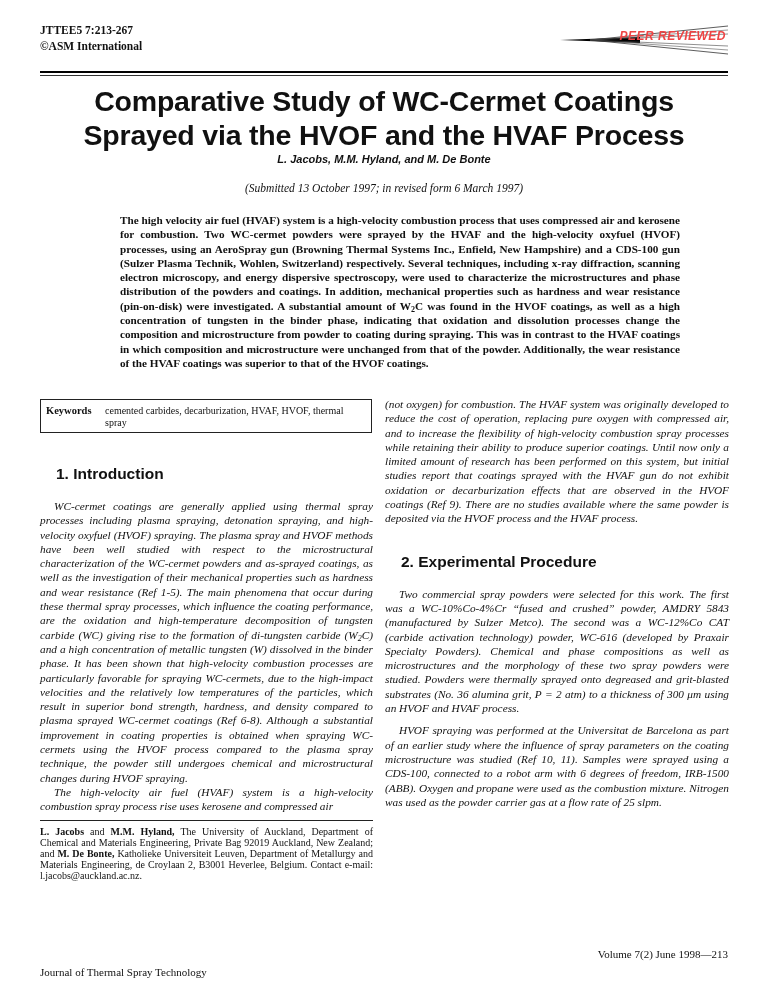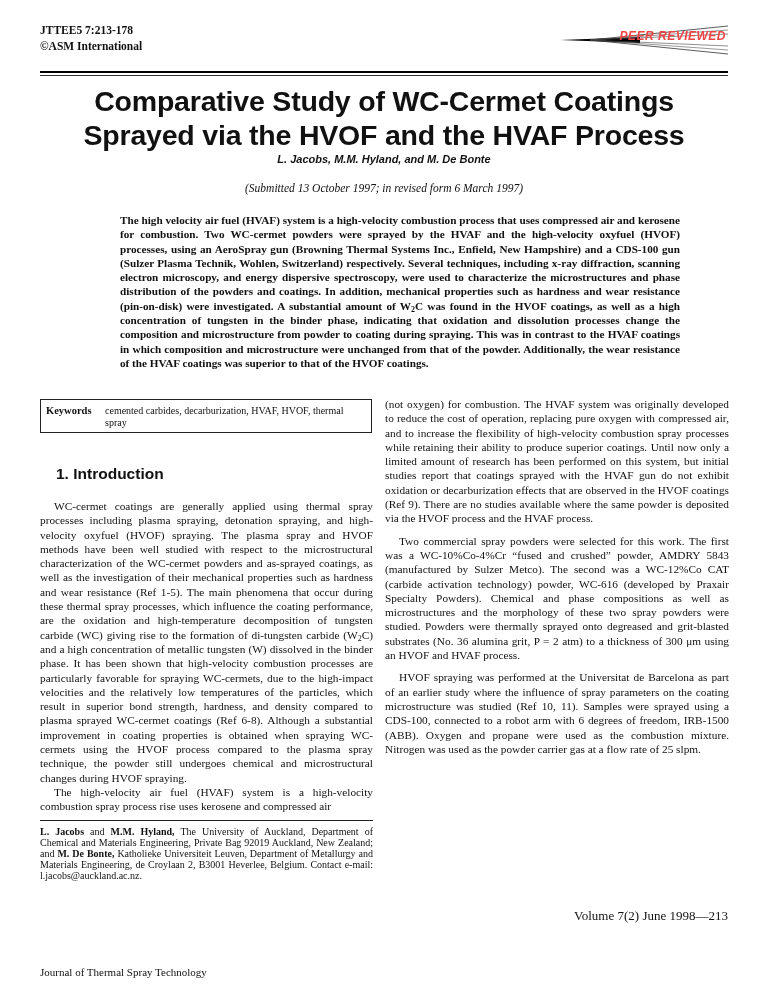--- a/index.html
+++ b/index.html
@@ -42,7 +42,7 @@
 <body>
 
 <div class="journal-id serif">
-  <div>JTTEE5 7:213-178</div>
+  <div>JTTEE5 7:213-267</div>
   <div>©ASM International</div>
 </div>
 

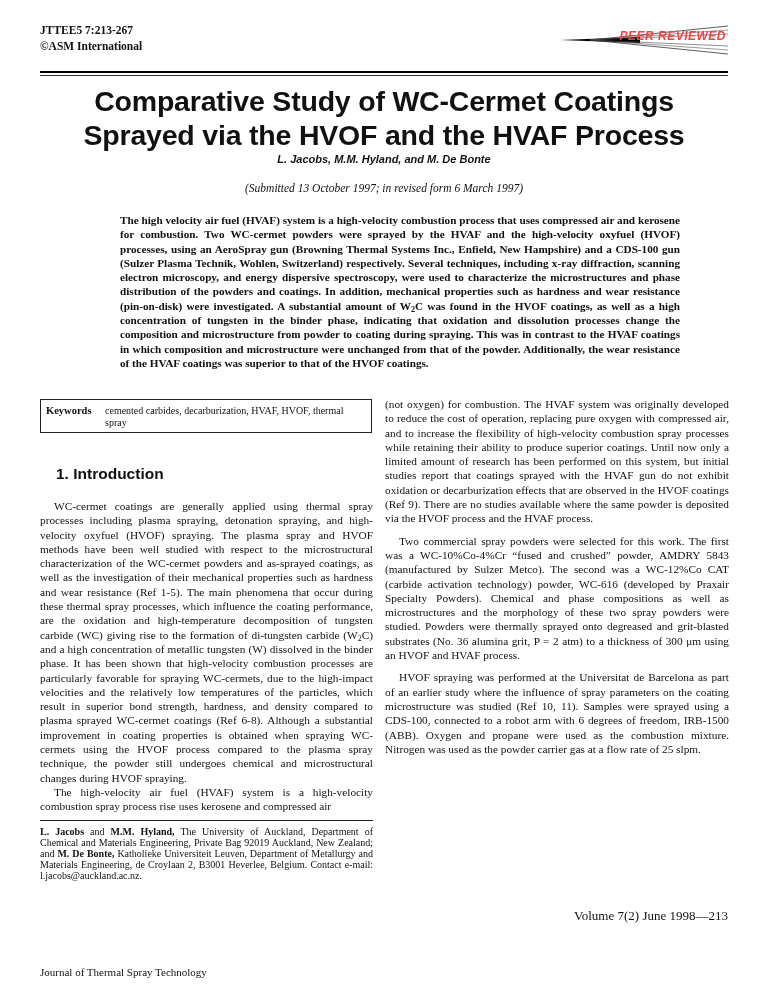--- a/index.html
+++ b/index.html
@@ -28,7 +28,7 @@
 
     .h1 { font-size: 15.5px; font-weight: bold; margin: 16px; }
     .h2 { font-size: 14px; font-weight: bold; font-style: italic; margin: 0; }
-    .para { font-size: 11.3px; line-height: 14.3px; text-align: justify; margin: 0; }
+    .para { font-size: 11.3px; line-height: 14.3px; text-align: justify; margin: 0; font-style: italic; }
     .indent { text-indent: 14px; }
     sub { font-size: 8px; vertical-align: -2px; line-height: 0; }
 

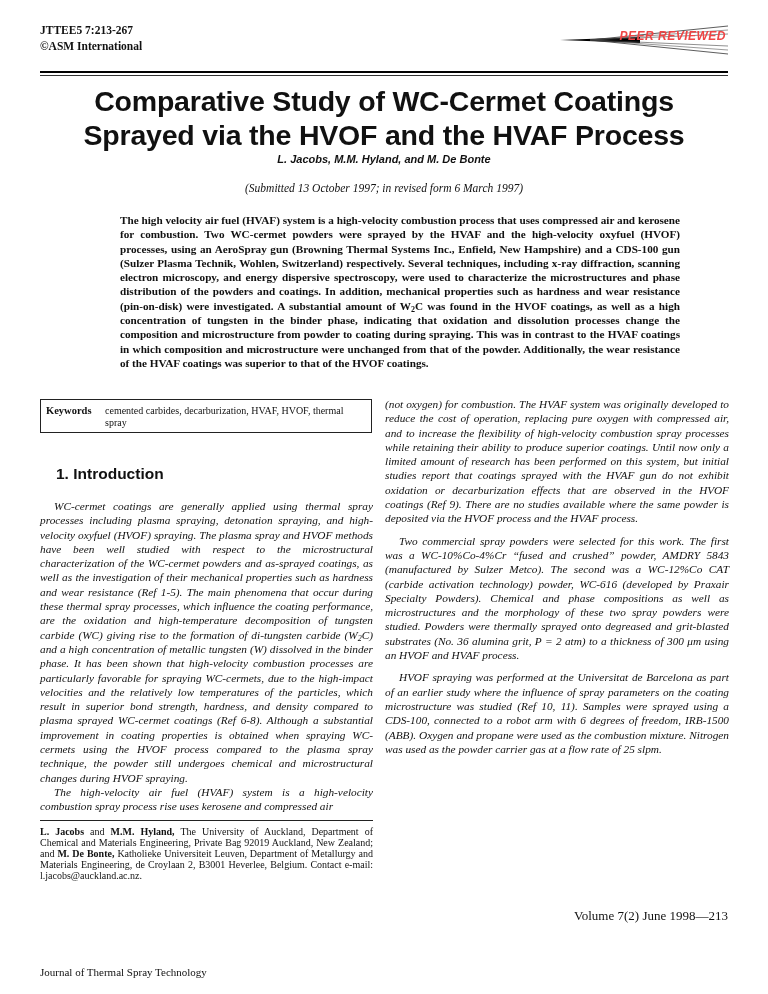--- a/index.html
+++ b/index.html
@@ -87,6 +87,7 @@
 
 <div class="col-right" style="top:397px;">
   <p class="para serif">(not oxygen) for combustion. The HVAF system was originally developed to reduce the cost of operation, replacing pure oxygen with compressed air, and to increase the flexibility of high-velocity combustion spray processes while retaining their ability to produce superior coatings. Until now only a limited amount of research has been performed on this system, but initial studies report that coatings sprayed with the HVAF gun do not exhibit oxidation or decarburization effects that are observed in the HVOF coatings (Ref 9). There are no studies available where the same powder is deposited via the HVOF process and the HVAF process.</p>
+  <h2 class="h1 sans" style="margin-top:27px;">2. Experimental Procedure</h2>
   <p class="para indent serif" style="margin-top:8px;">Two commercial spray powders were selected for this work. The first was a WC-10%Co-4%Cr “fused and crushed” powder, AMDRY 5843 (manufactured by Sulzer Metco). The second was a WC-12%Co CAT (carbide activation technology) powder, WC-616 (developed by Praxair Specialty Powders). Chemical and phase compositions as well as microstructures and the morphology of these two spray powders were studied. Powders were thermally sprayed onto degreased and grit-blasted substrates (No. 36 alumina grit, P = 2 atm) to a thickness of 300 μm using an HVOF and HVAF process.</p>
   <p class="para indent serif" style="margin-top:8px;">HVOF spraying was performed at the Universitat de Barcelona as part of an earlier study where the influence of spray parameters on the coating microstructure was studied (Ref 10, 11). Samples were sprayed using a CDS-100, connected to a robot arm with 6 degrees of freedom, IRB-1500 (ABB). Oxygen and propane were used as the combustion mixture. Nitrogen was used as the powder carrier gas at a flow rate of 25 slpm.</p>
 </div>

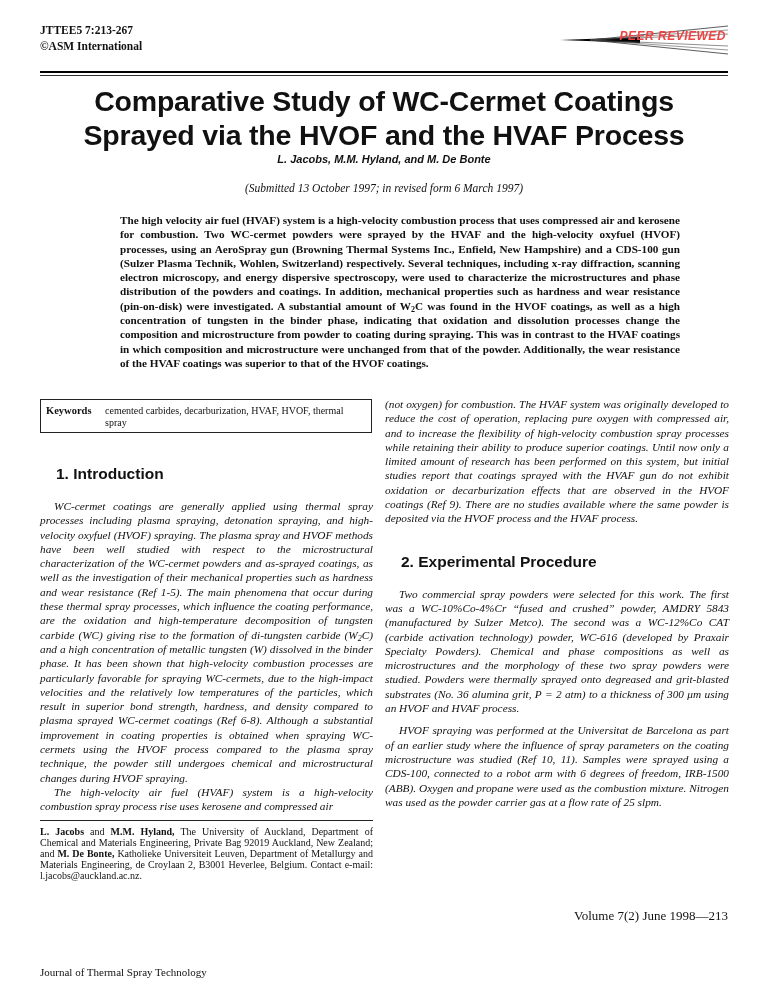--- a/index.html
+++ b/index.html
@@ -36,7 +36,7 @@
     .footnote { position: absolute; left: 40px; top: 826px; width: 333px; font-size: 10px; line-height: 11px; text-align: justify; }
 
     .footer-left { position: absolute; left: 40px; top: 966px; font-size: 11px; }
-    .footer-right { position: absolute; right: 40px; top: 908px; font-size: 13px; }
+    .footer-right { position: absolute; right: 40px; top: 948px; font-size: 11px; }
   </style>
 </head>
 <body>

